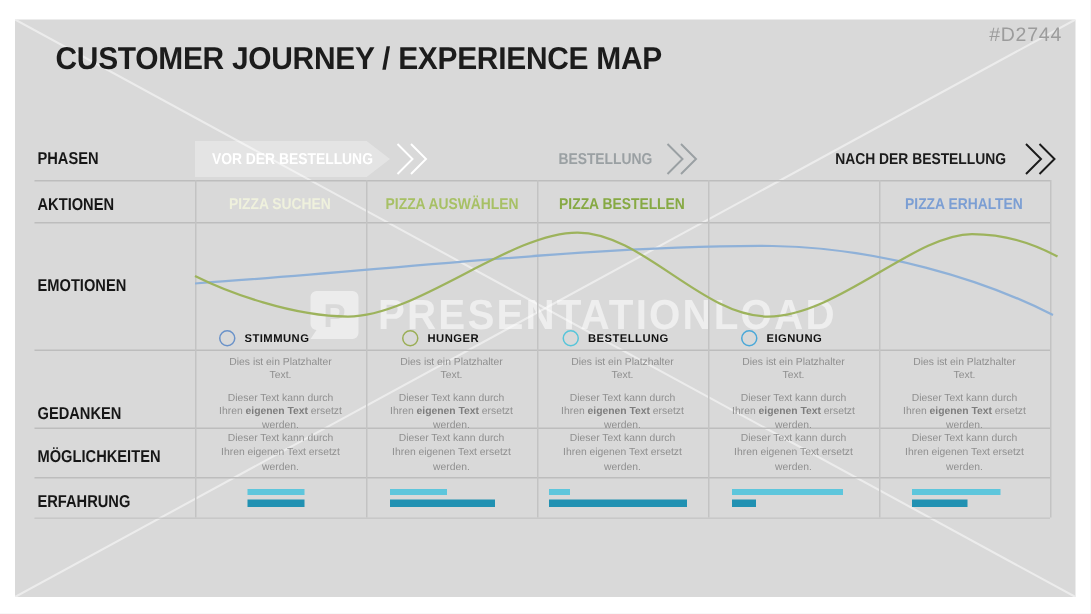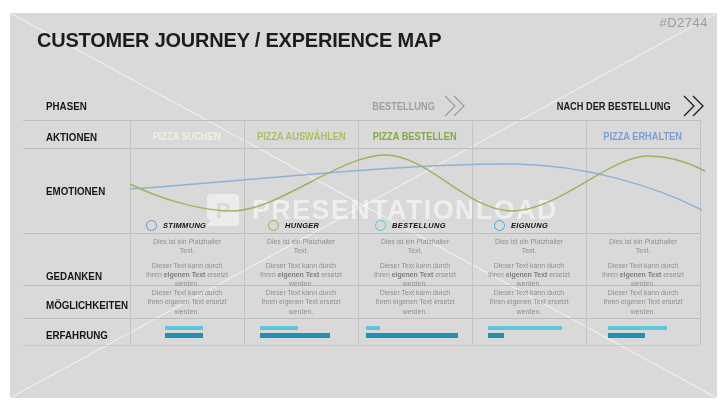--- a/index.html
+++ b/index.html
@@ -24,7 +24,7 @@
 
   
   .row-label{position:absolute;left:15px;font-size:11.5px;font-weight:bold;color:#161616;
-             letter-spacing:0;white-space:nowrap;margin-left:21px;}
+             letter-spacing:0;white-space:nowrap;}
   .cond{display:inline-block;transform:scaleX(.85);transform-origin:left center;}
 
   

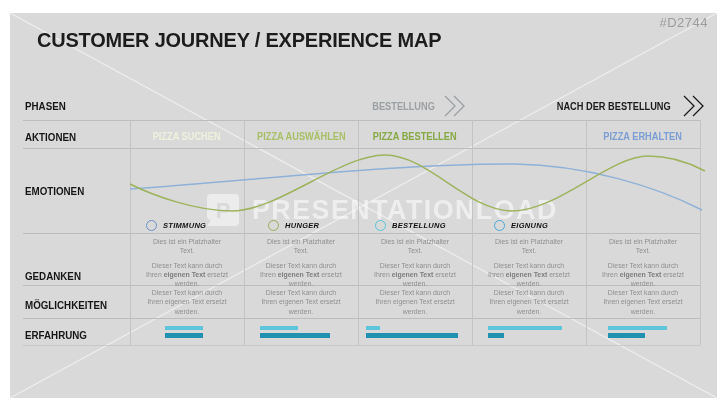--- a/index.html
+++ b/index.html
@@ -100,6 +100,15 @@
     <div class="row-label" style="top:286px"><span class="cond">MÖGLICHKEITEN</span></div>
     <div class="row-label" style="top:316px"><span class="cond">ERFAHRUNG</span></div>
 
+    <div class="phase" style="left:120px">
+      <div class="phase-band">
+        <span class="phase-label" style="color: rgb(255, 255, 255);">VOR DER BESTELLUNG</span>
+      </div>
+      <svg class="chevrons" width="26" height="22" viewBox="0 0 26 22">
+        <polyline points="3,1 13,11 3,21" fill="none" stroke-width="1.3" style="stroke: rgb(255, 255, 255);"></polyline>
+        <polyline points="12,1 22,11 12,21" fill="none" stroke-width="1.3" style="stroke: rgb(255, 255, 255);"></polyline>
+      </svg>
+    </div>
     <div class="phase" style="left:348px;width:120px;justify-content:center">
       <span class="phase-label" style="color: rgb(154, 160, 163);">BESTELLUNG</span>
       <svg class="chevrons" width="26" height="22" viewBox="0 0 26 22">

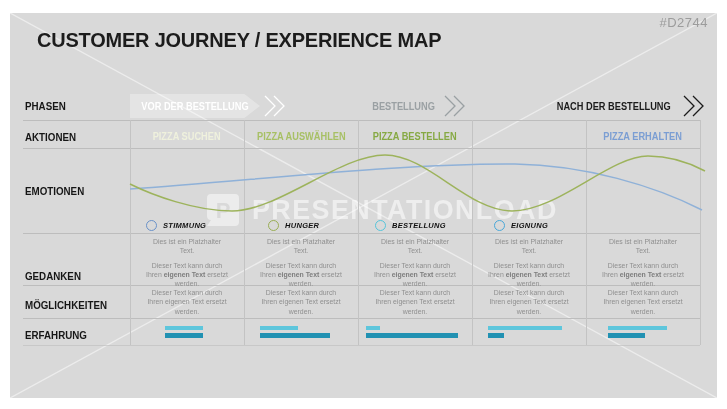--- a/index.html
+++ b/index.html
@@ -47,7 +47,7 @@
   
   .marker{position:absolute;top:206px;height:12px;display:flex;align-items:center;gap:6px;}
   .marker-dot{width:9px;height:9px;border-radius:50%;border:1.6px solid #888;background:transparent;}
-  .marker-label{font-size:7.5px;font-weight:bold;color:#111;letter-spacing:.3px;white-space:nowrap;font-style:italic;}
+  .marker-label{font-size:7.5px;font-weight:bold;color:#111;letter-spacing:.3px;white-space:nowrap;}
 
   
   .cell{position:absolute;width:114px;text-align:center;color:#8f8f8f;font-size:6.9px;line-height:1.35;}

